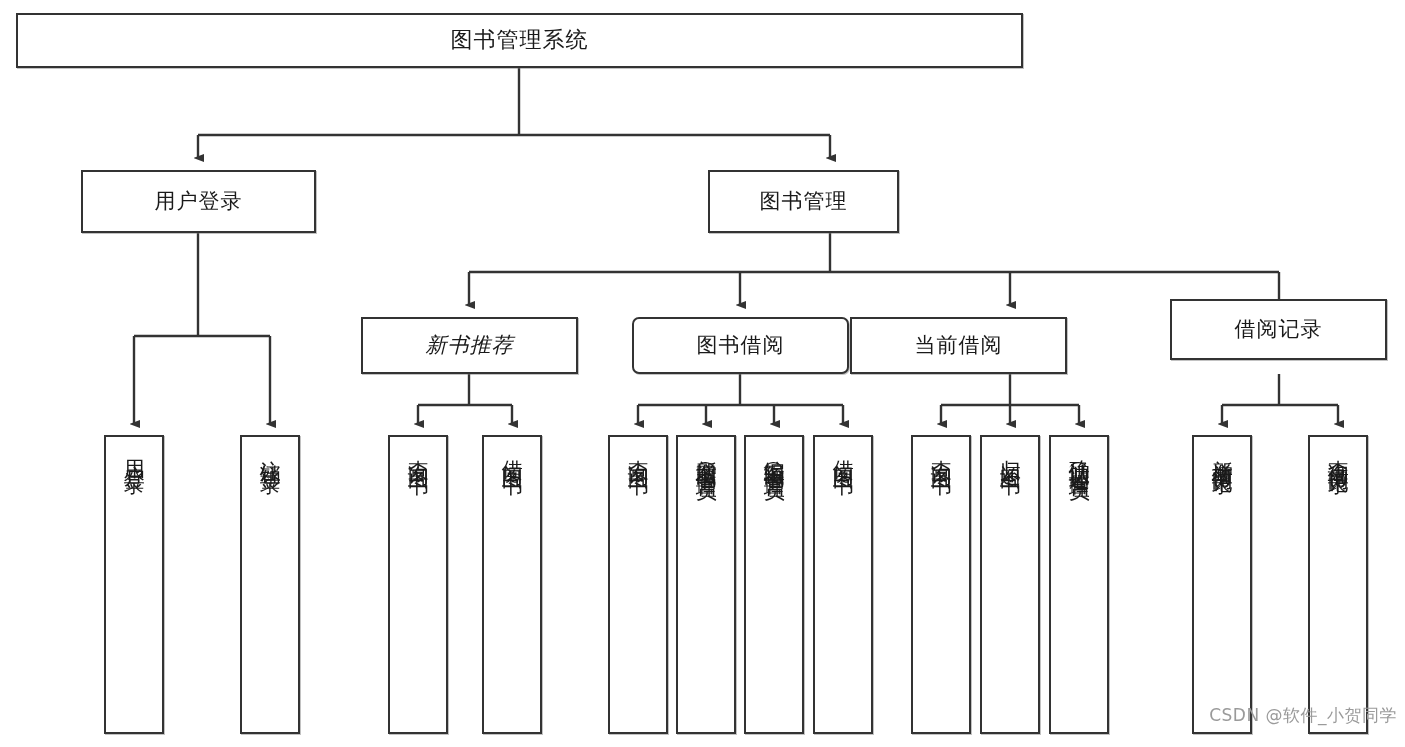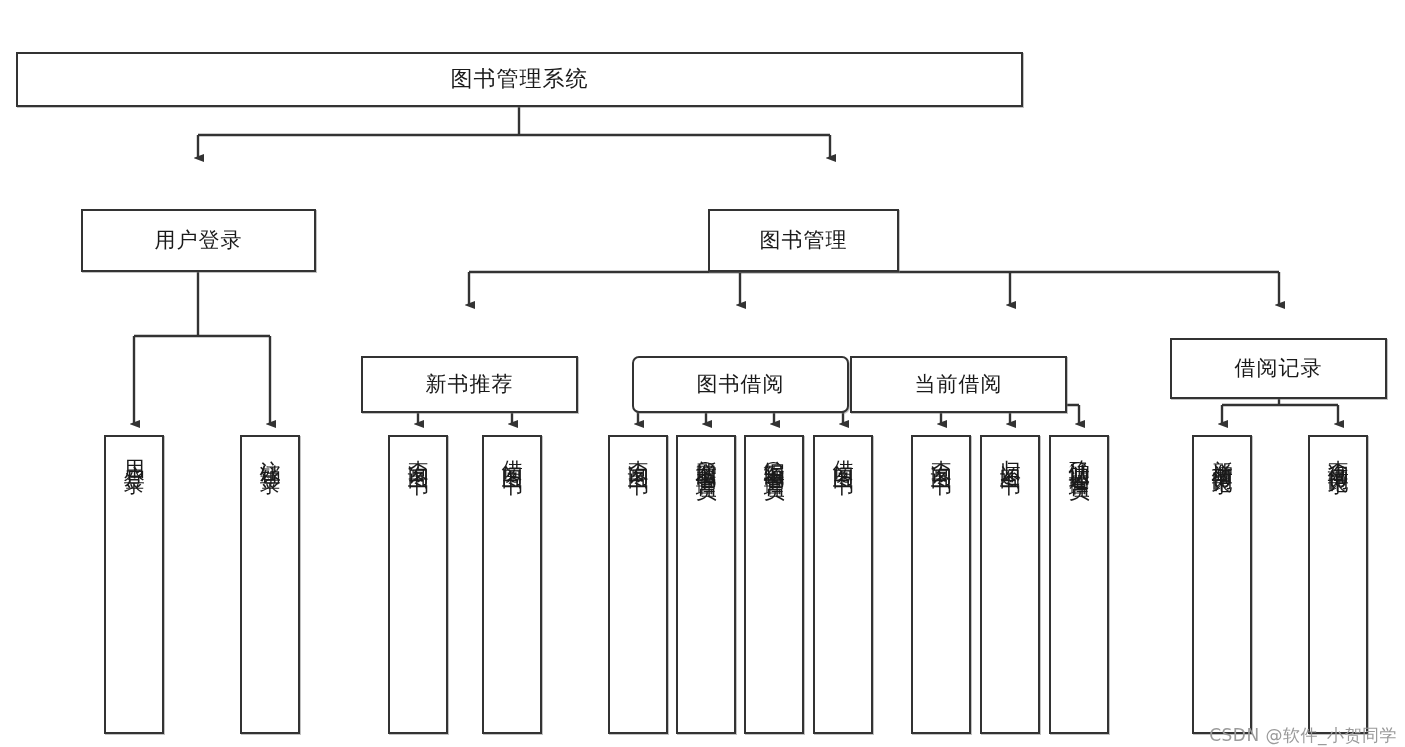--- a/index.html
+++ b/index.html
@@ -40,7 +40,6 @@
     font-size: 21px;
     letter-spacing: 1px;
     line-height: 1.2;
-    margin-top: 39px;
   }
   .node.root {
     font-size: 22px;

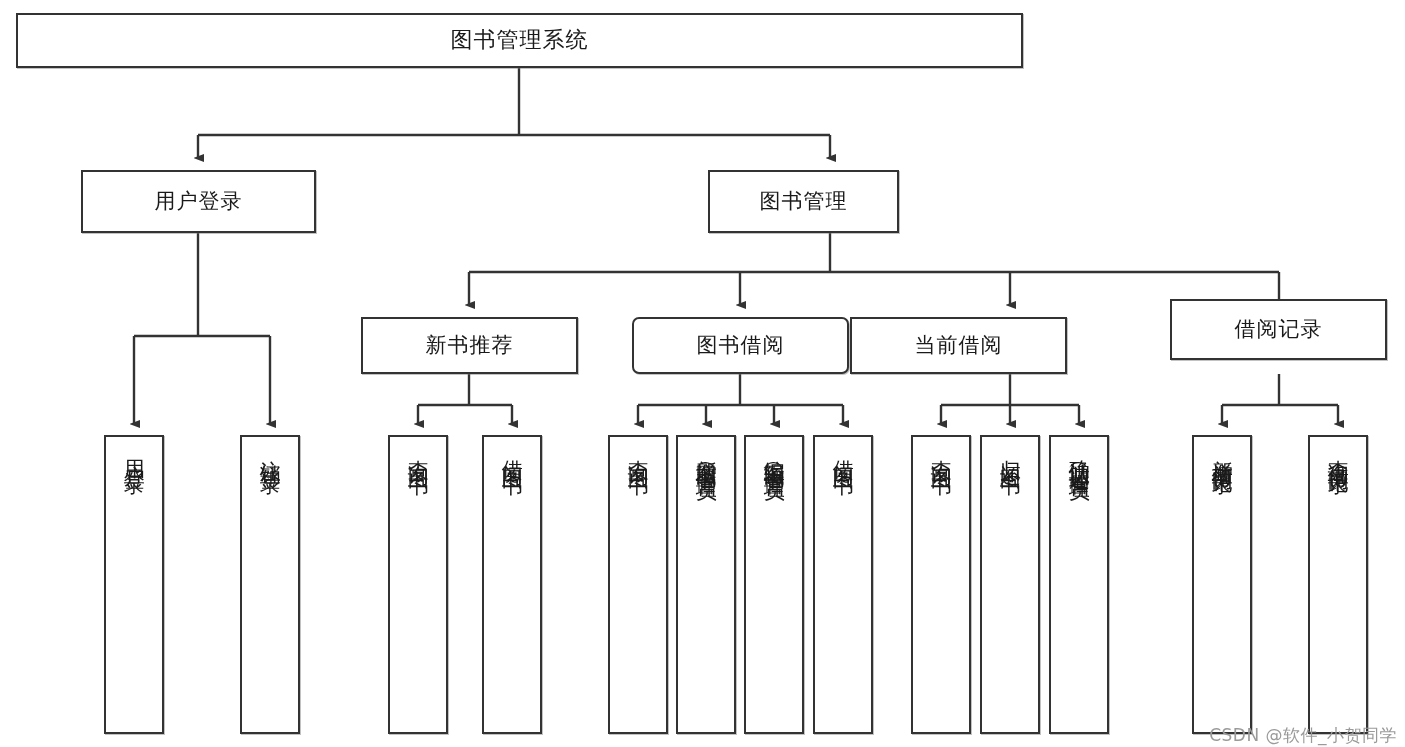--- a/index.html
+++ b/index.html
@@ -127,7 +127,7 @@
   <div class="node horiz" style="left:81px; top:170px; width:235px; height:63px;">用户登录</div>
   <div class="node horiz" style="left:708px; top:170px; width:191px; height:63px;">图书管理</div>
 
-  <div class="node horiz" style="left:361px; top:317px; width:217px; height:57px;">新书推荐</div>
+  <div class="node horiz" style="left:361px; top:317px; width:217px; height:57px;font-style:italic;">新书推荐</div>
   <div class="node horiz" style="left:632px; top:317px; width:217px; height:57px;border-radius:7px;">图书借阅</div>
   <div class="node horiz" style="left:850px; top:317px; width:217px; height:57px;">当前借阅</div>
   <div class="node horiz" style="left:1170px; top:299px; width:217px; height:61px;">借阅记录</div>

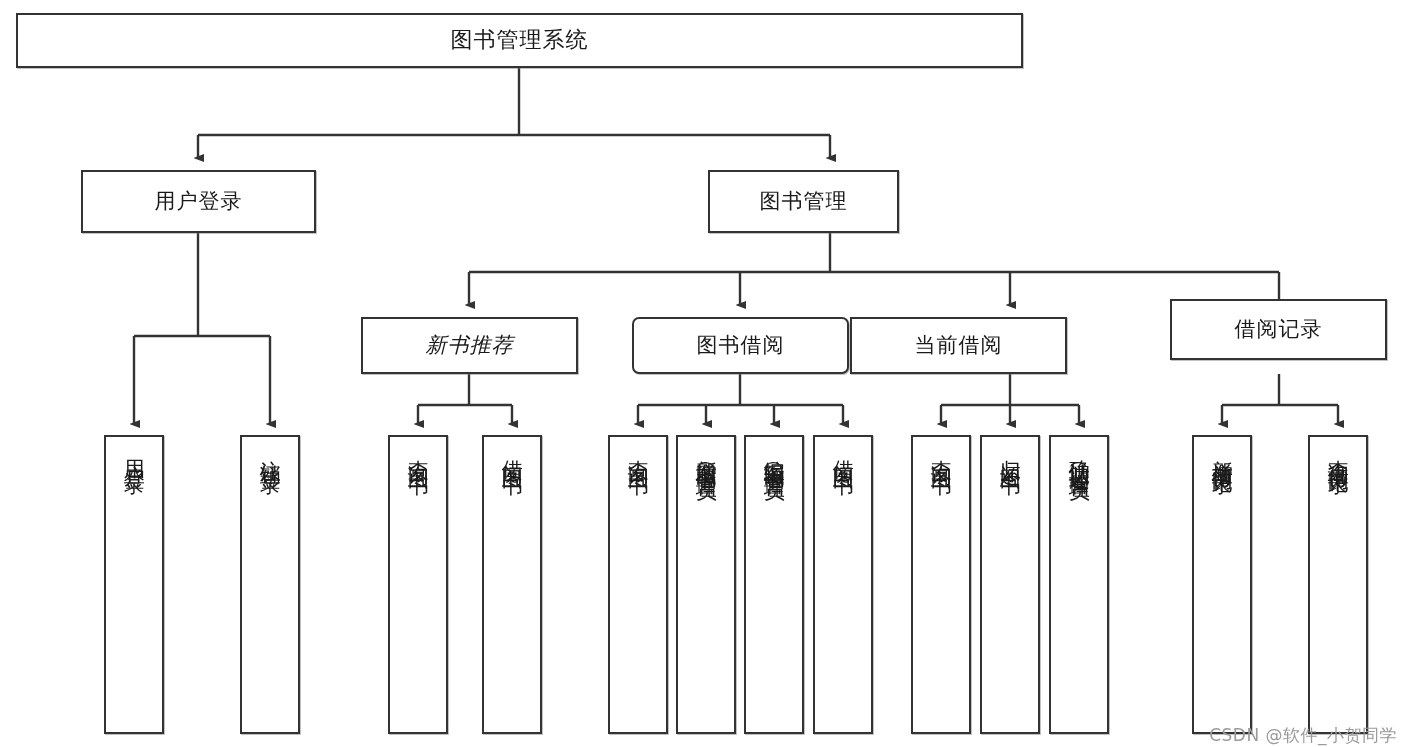--- a/index.html
+++ b/index.html
@@ -60,7 +60,7 @@
   .watermark {
     position: absolute;
     right: 8px;
-    bottom: 0;
+    bottom: 20px;
     font-size: 17px;
     color: #9a9a9a;
     white-space: nowrap;

